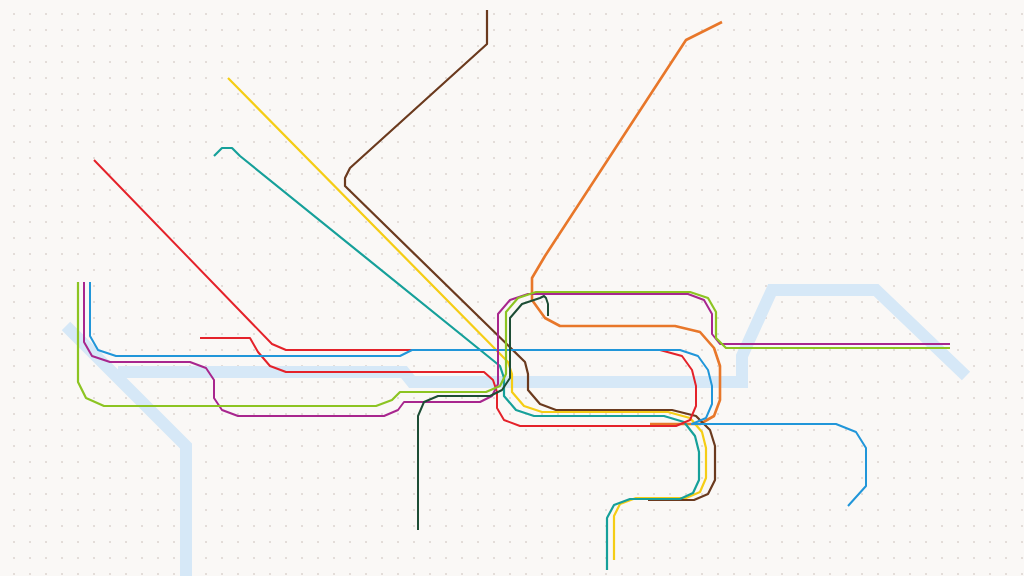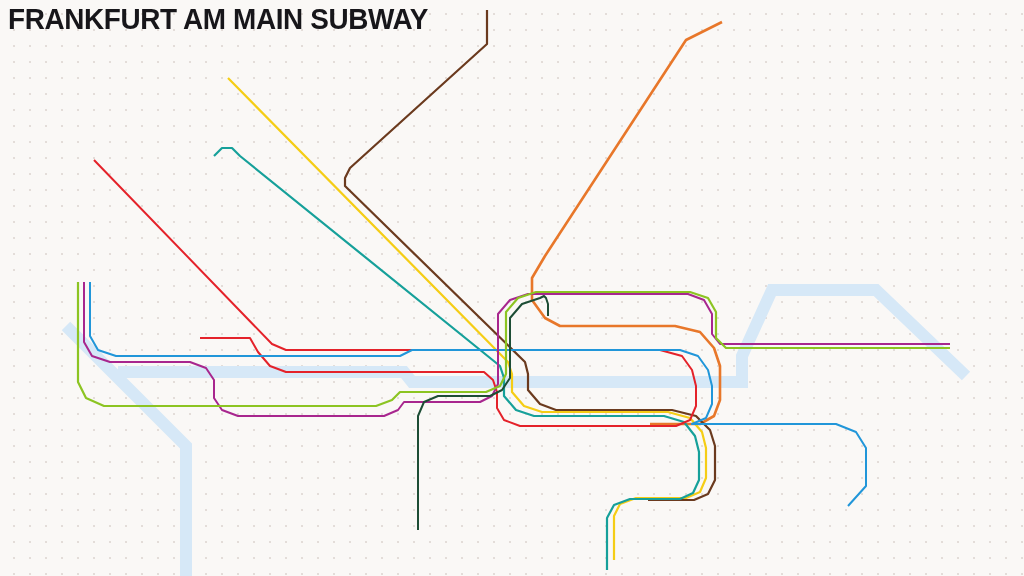--- a/index.html
+++ b/index.html
@@ -62,9 +62,6 @@
       </g>
   </svg>
 
-  <div id="title-bar">
-    <h1 id="map-title" style="color: rgb(23, 22, 26);">FRANKFURT AM MAIN SUBWAY</h1>
-  </div>
 
 </div>
 

